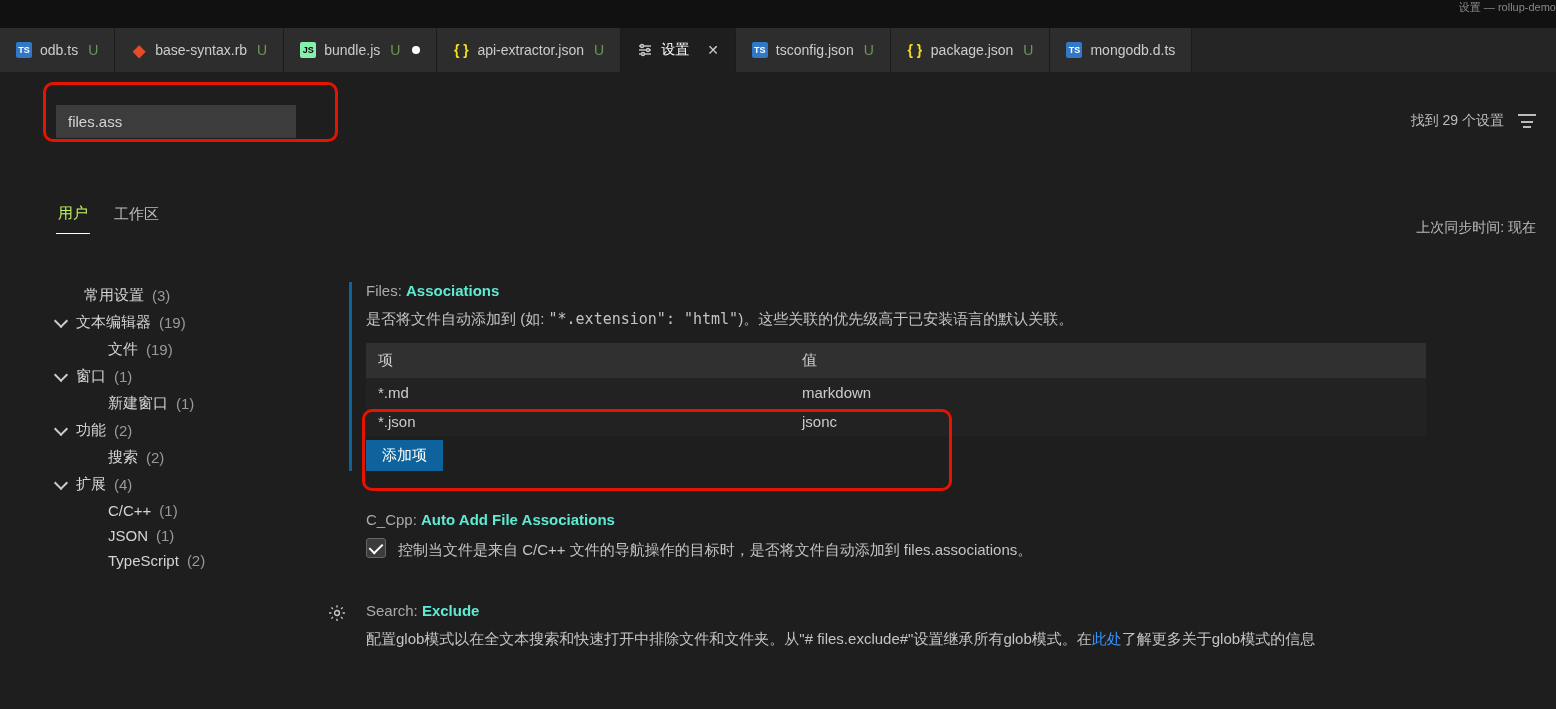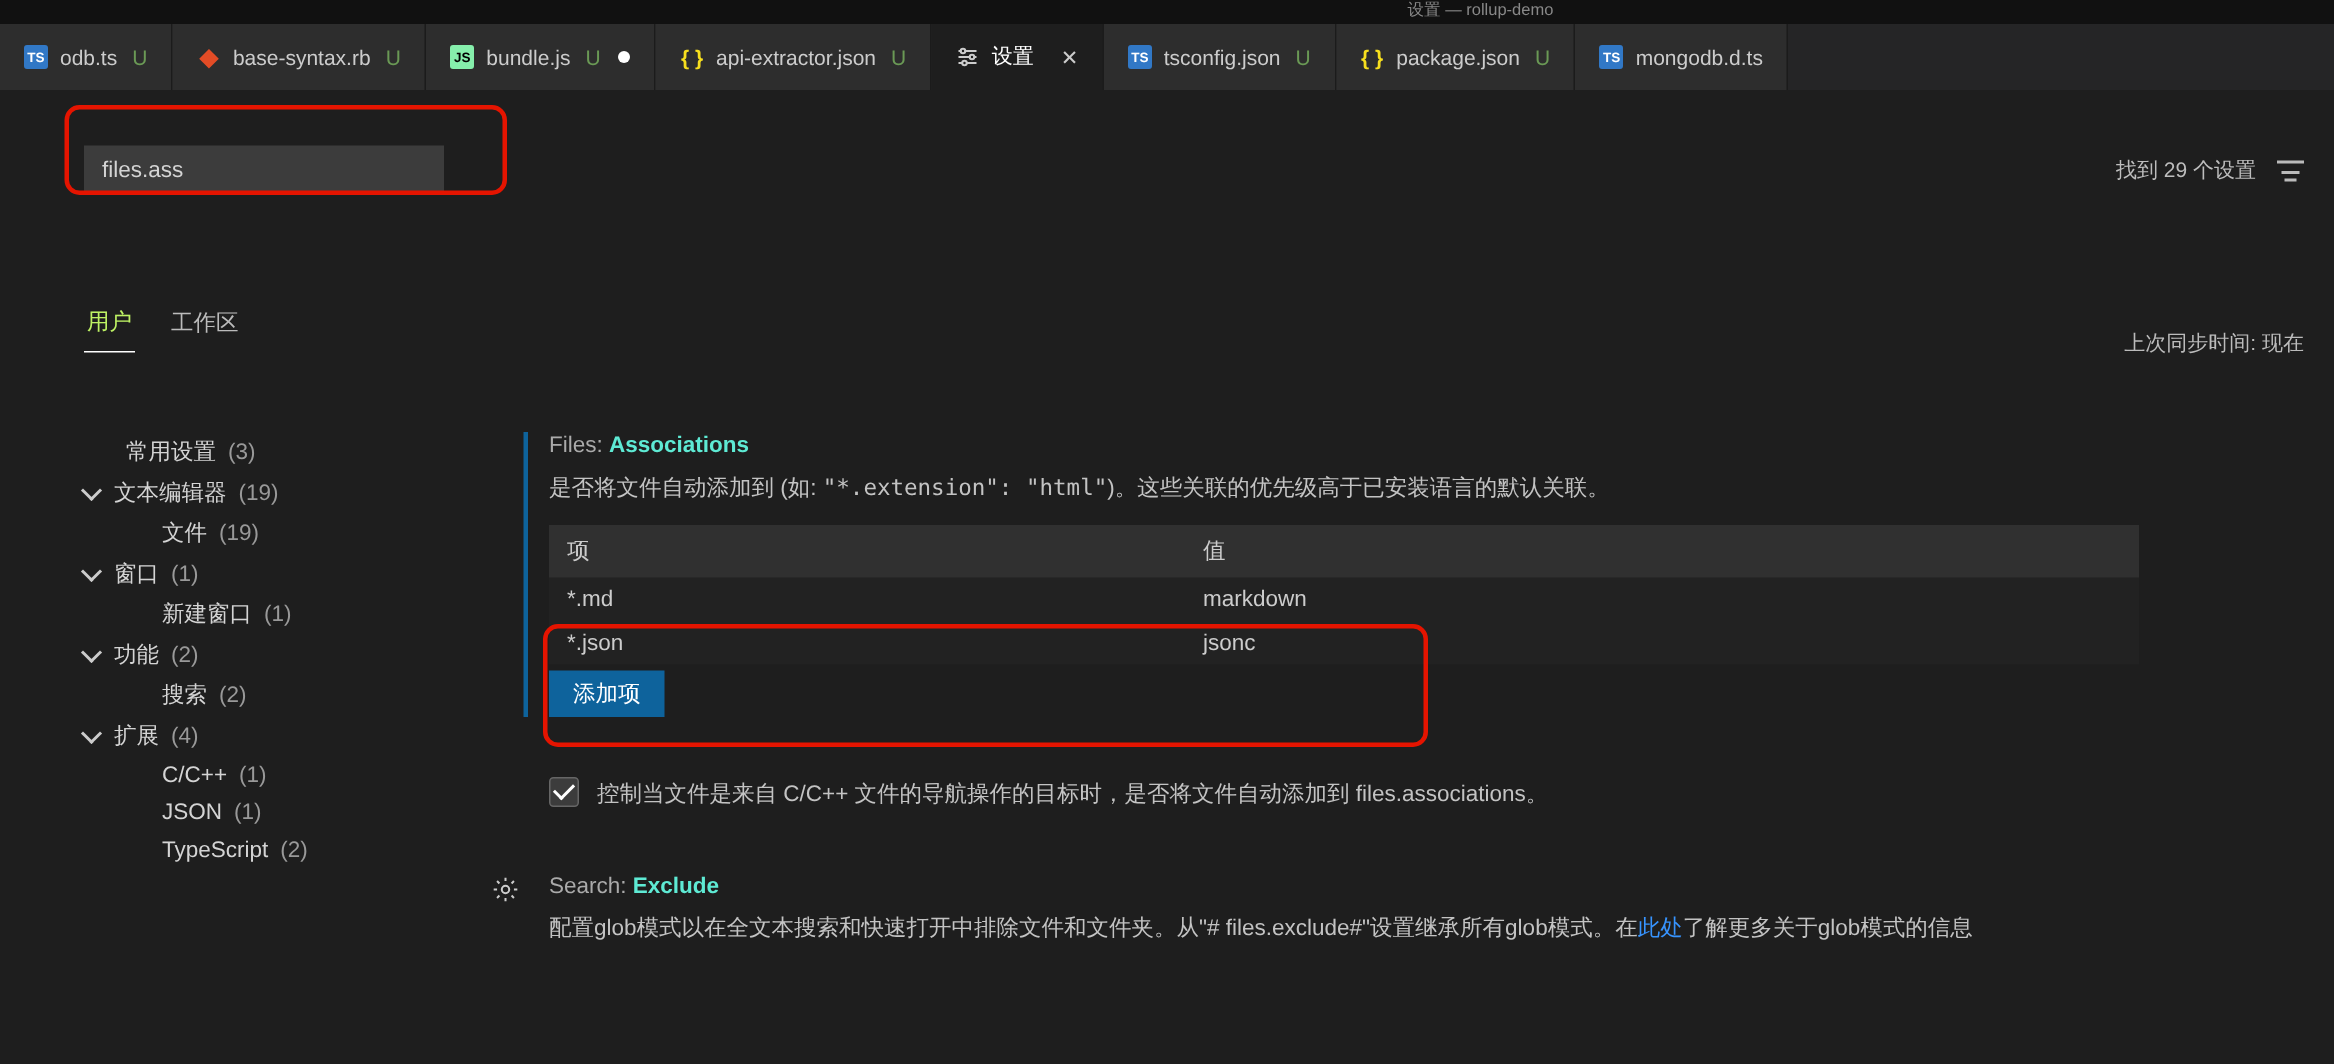--- a/index.html
+++ b/index.html
@@ -37,11 +37,11 @@
 
   
   .win-title {
-    height: 16px;
+    height: 28px;
     line-height: 14px;
     font-size: 11px;
     color: #888;
-    text-align: center;
+    text-align: right;
     padding-left: 418px;
     background: #111;
   }

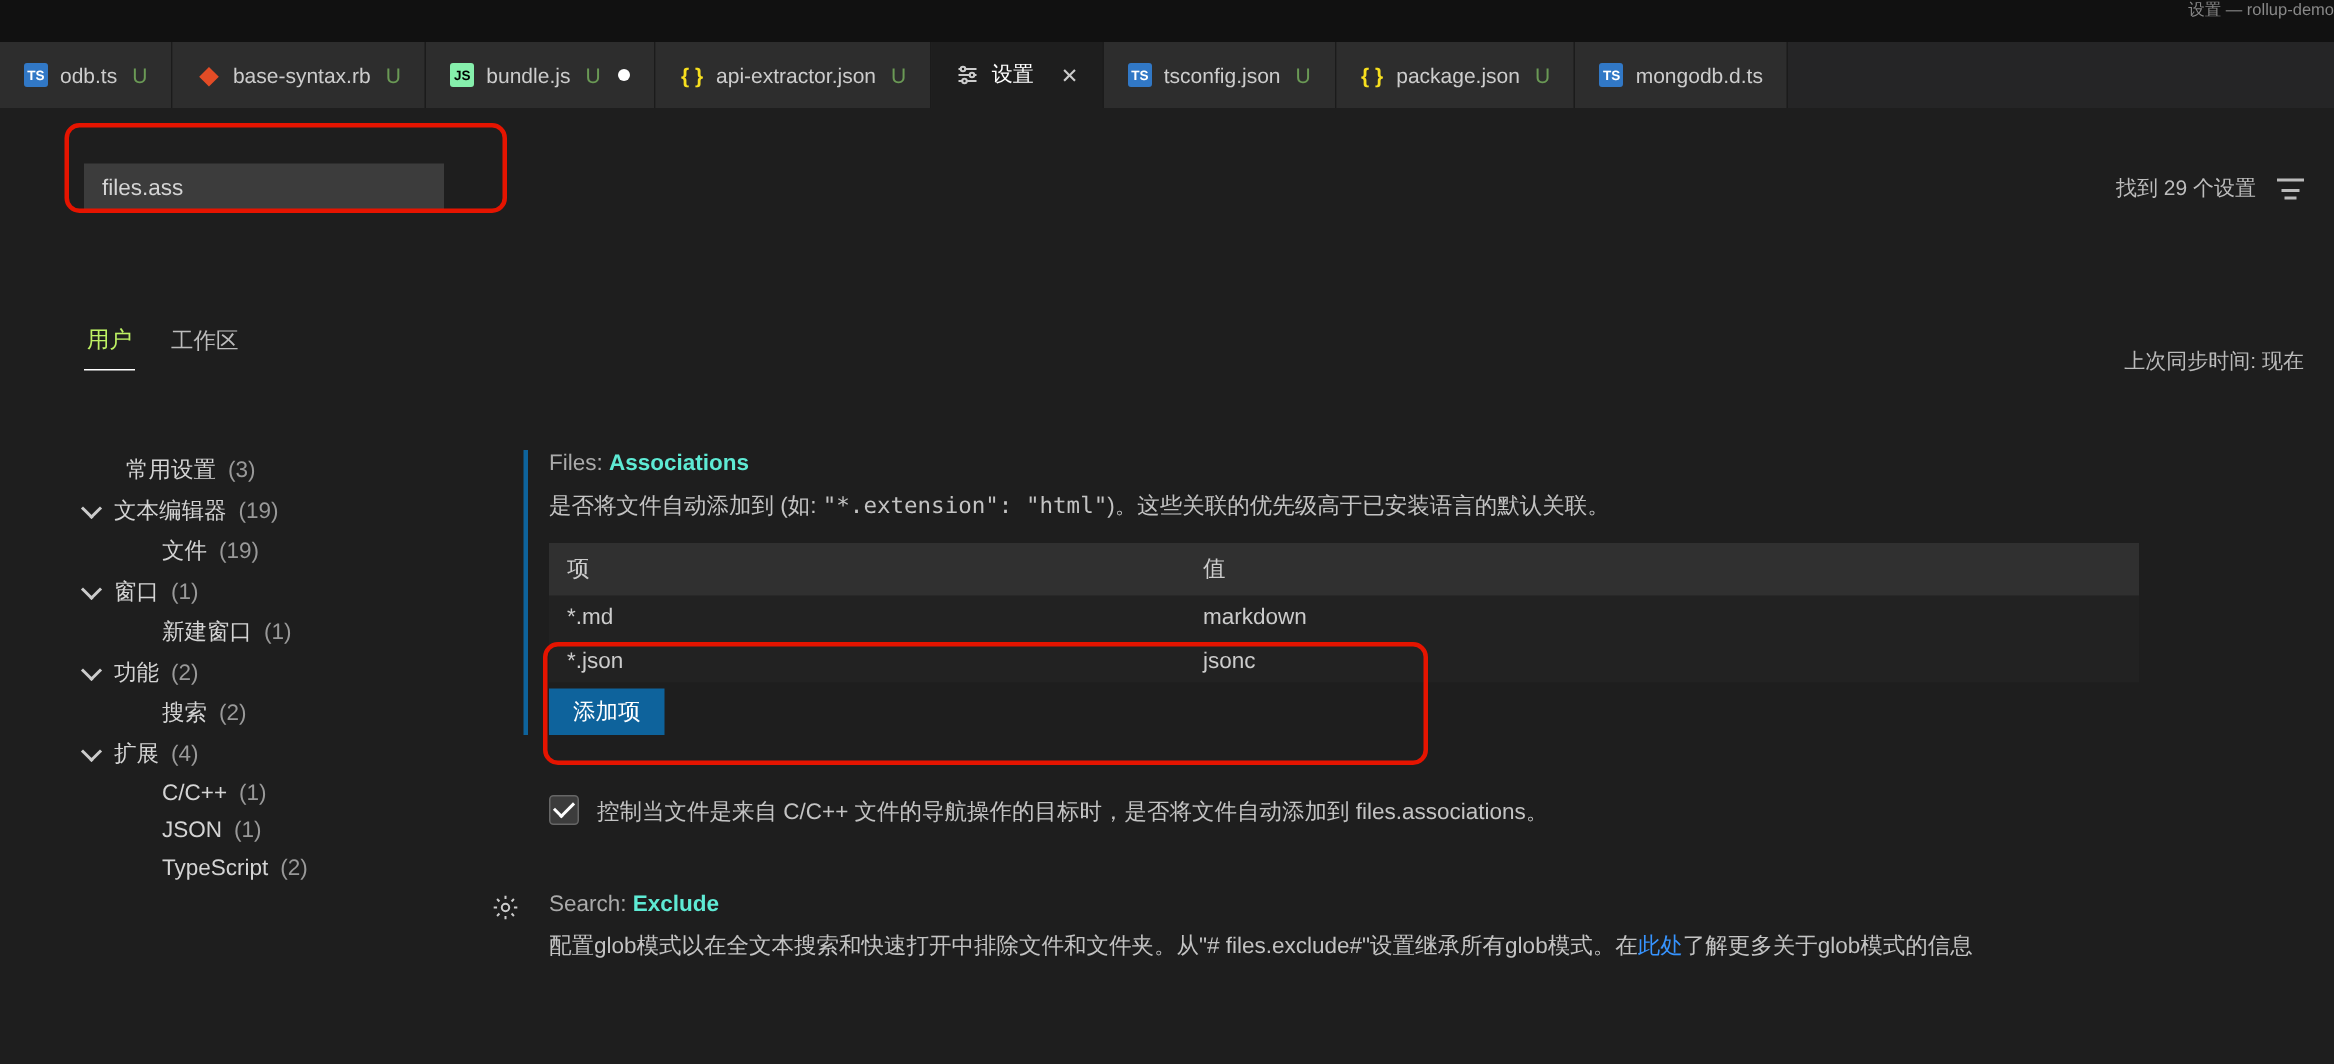--- a/index.html
+++ b/index.html
@@ -418,6 +418,9 @@
       </div>
 
       <div class="setting-block">
+        <div class="setting-title">
+          <span class="prefix">C_Cpp: </span><span class="name">Auto Add File Associations</span>
+        </div>
         <div class="check-row">
           <div class="checkbox"></div>
           <div class="setting-desc">控制当文件是来自 C/C++ 文件的导航操作的目标时，是否将文件自动添加到 files.associations。</div>

